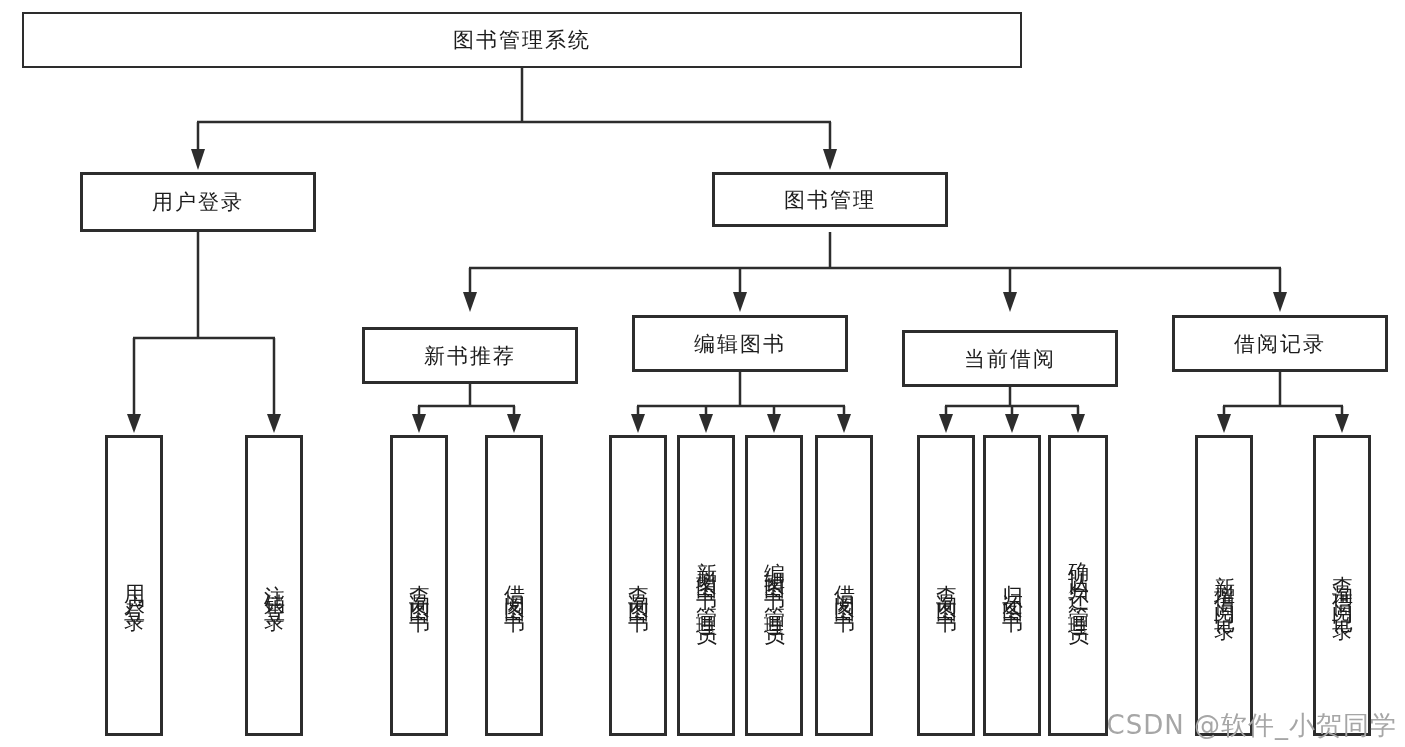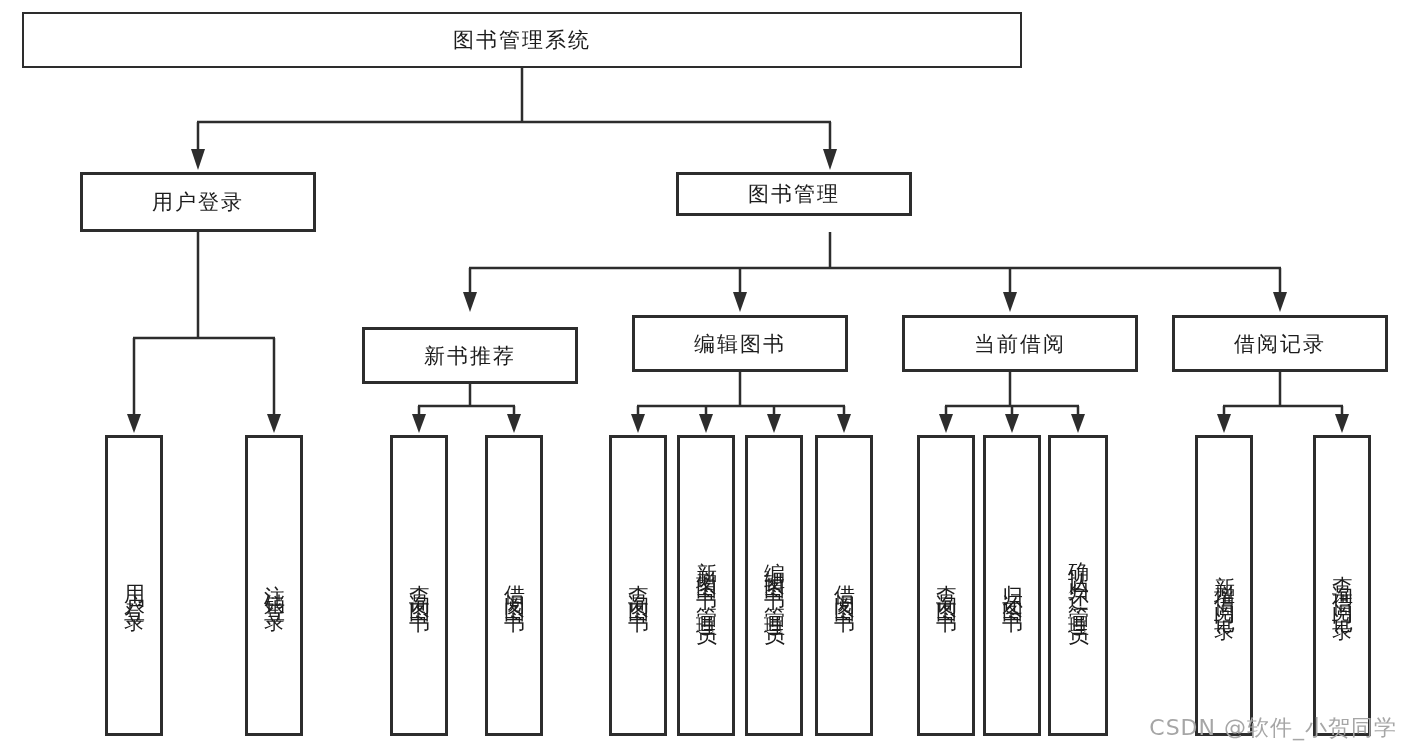--- a/index.html
+++ b/index.html
@@ -78,7 +78,7 @@
   <div class="box root" style="left:22px;top:12px;width:1000px;height:56px">图书管理系统</div>
 
   <div class="box" style="left:80px;top:172px;width:236px;height:60px">用户登录</div>
-  <div class="box" style="left:676px;top:172px;width:236px;height:44px">图书管理</div>
+  <div class="box" style="left:712px;top:172px;width:236px;height:55px">图书管理</div>
 
   <div class="box" style="left:362px;top:327px;width:216px;height:57px">新书推荐</div>
   <div class="box" style="left:632px;top:315px;width:216px;height:57px">编辑图书</div>

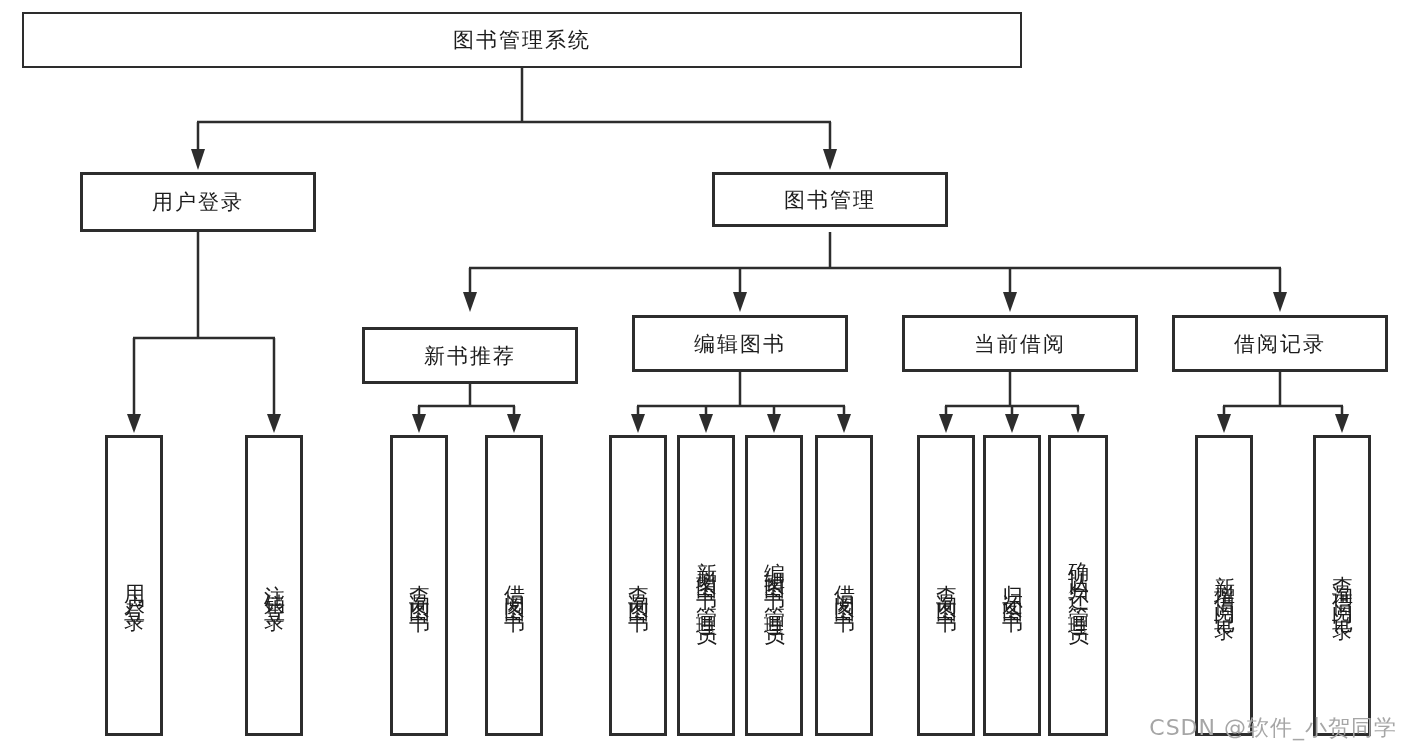--- a/index.html
+++ b/index.html
@@ -82,7 +82,7 @@
 
   <div class="box" style="left:362px;top:327px;width:216px;height:57px">新书推荐</div>
   <div class="box" style="left:632px;top:315px;width:216px;height:57px">编辑图书</div>
-  <div class="box" style="left:902px;top:315px;width:236px;height:57px">当前借阅</div>
+  <div class="box" style="left:902px;top:330px;width:216px;height:57px">当前借阅</div>
   <div class="box" style="left:1172px;top:315px;width:216px;height:57px">借阅记录</div>
 
   <div class="leaf" style="left:105px">

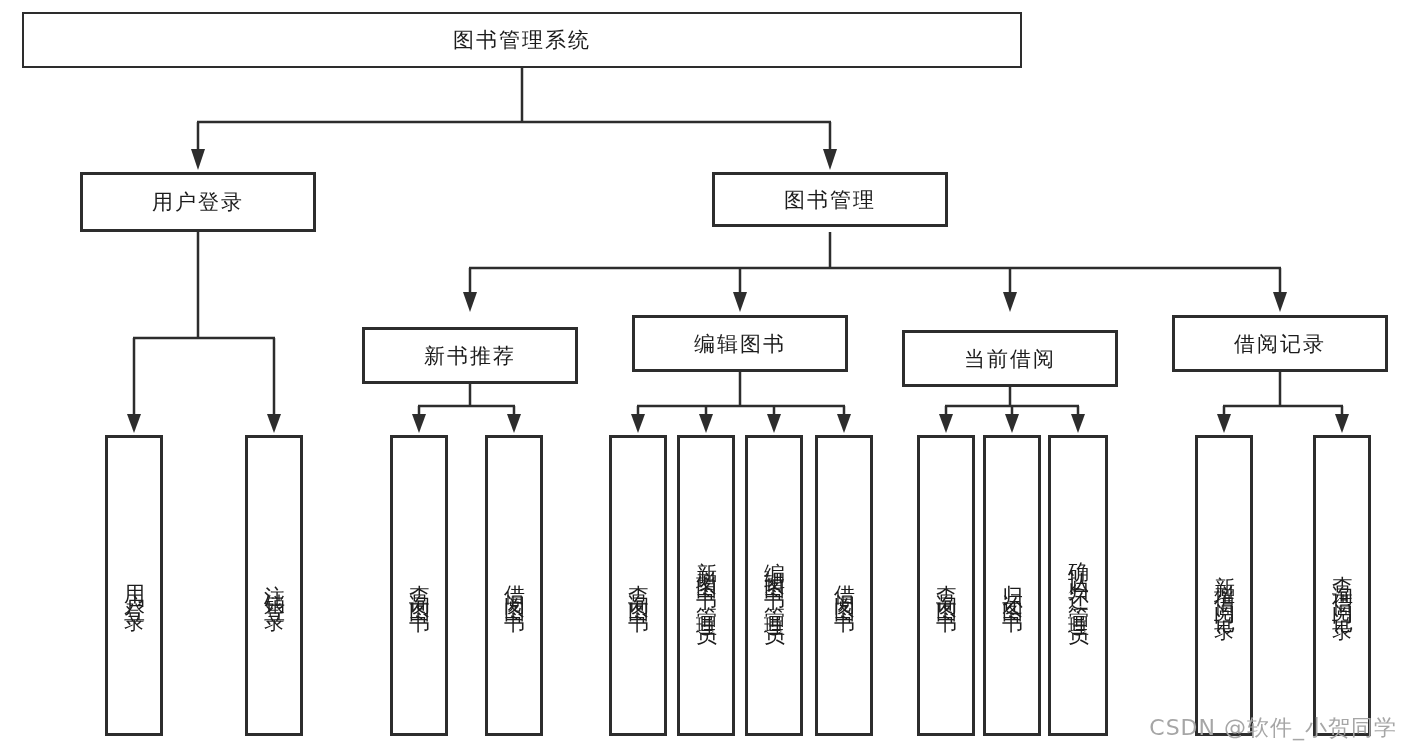--- a/index.html
+++ b/index.html
@@ -30,7 +30,7 @@
     font-size:21px;letter-spacing:9px;line-height:1;
   }
   .watermark{
-    position:absolute;right:8px;bottom:4px;font-size:22px;
+    position:absolute;right:8px;bottom:4px;font-size:26px;
     color:var(--watermark);letter-spacing:1px;z-index:5;
   }
 </style>

